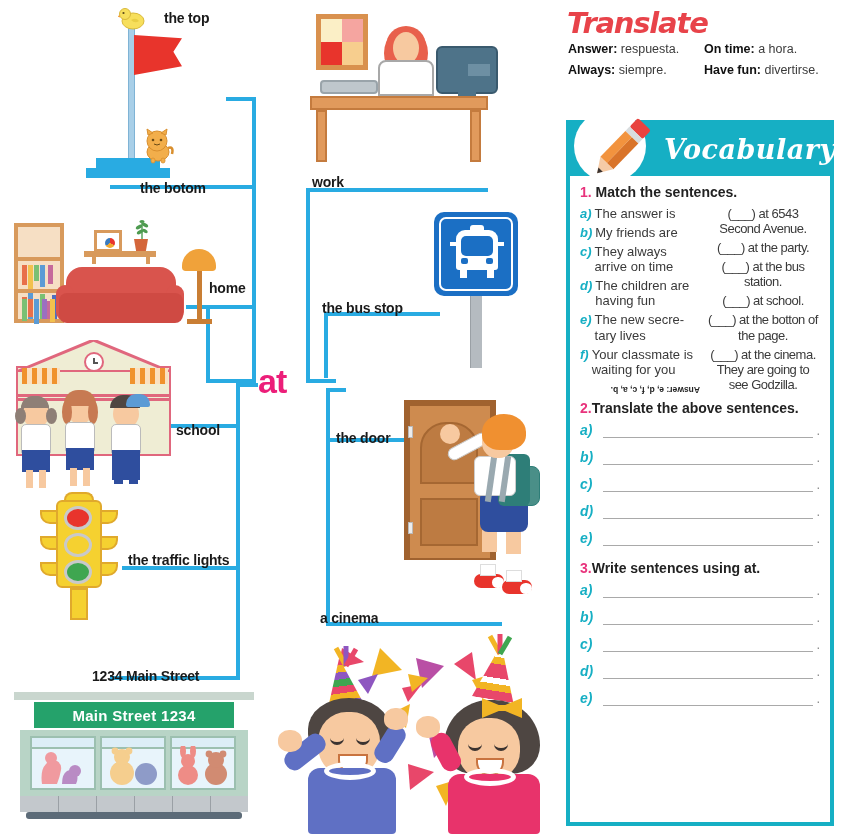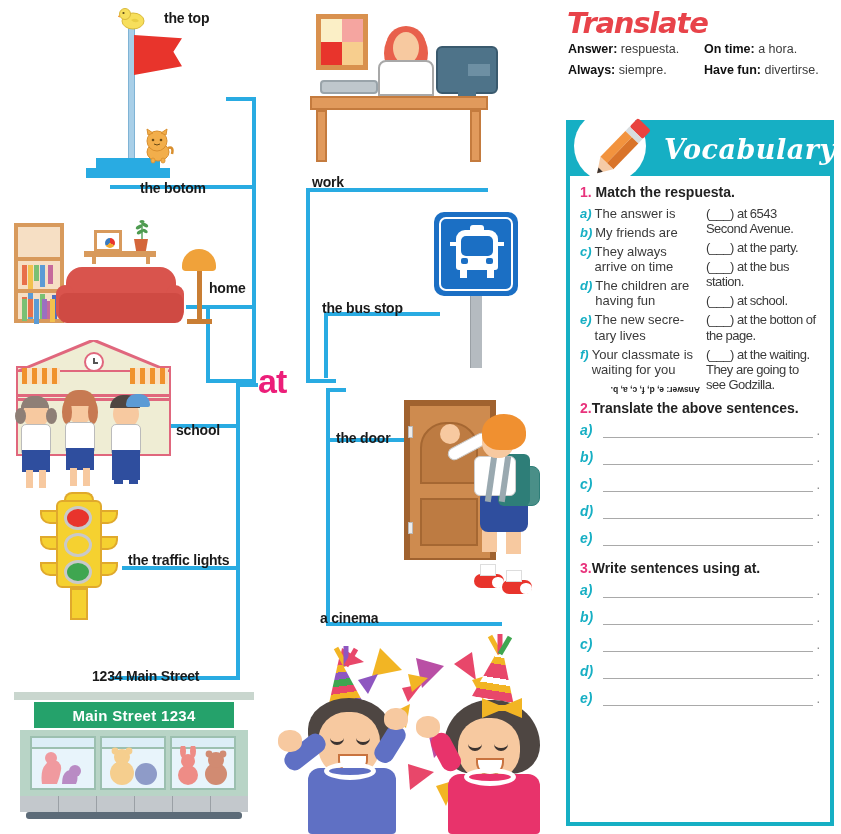--- a/index.html
+++ b/index.html
@@ -619,7 +619,7 @@
 
         <div class="q-head">
           <span class="q-num">1.</span>
-          <span>Match the respuesta.</span>
+          <span>Match the sentences.</span>
         </div>
 
         <div class="match">

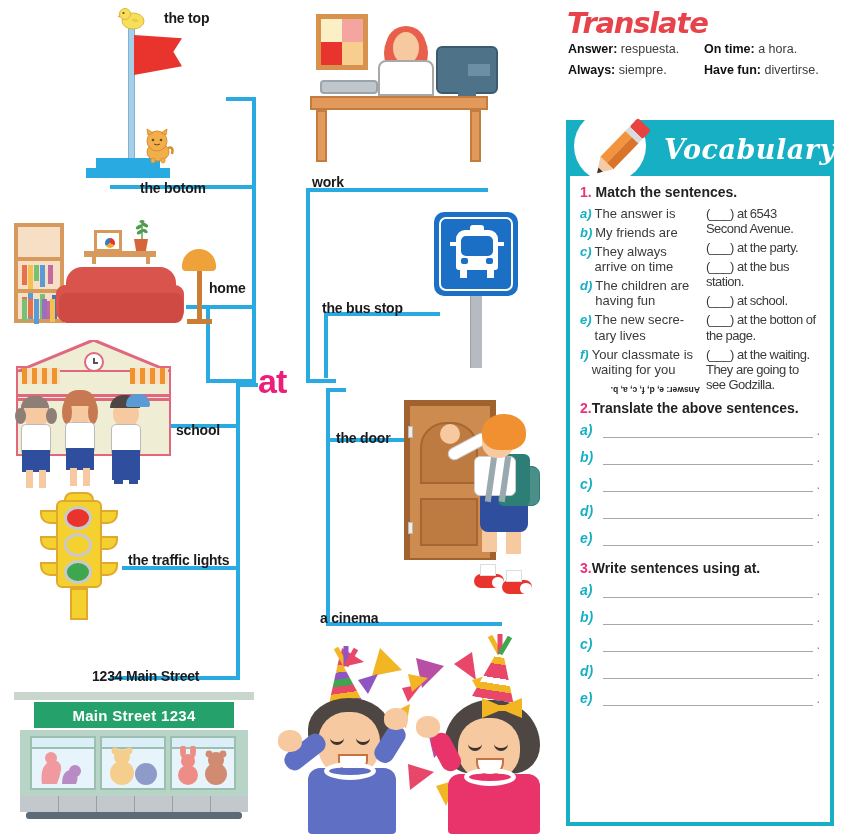--- a/index.html
+++ b/index.html
@@ -212,7 +212,7 @@
   .match-right { width: 116px; }
   .m-item { font-size: 13px; color: #3a3a3a; line-height: 1.16; margin-bottom: 4px; display: flex; }
   .m-letter { color: #16AFC4; font-style: italic; font-weight: bold; margin-right: 3px; }
-  .m-blank { font-size: 13px; color: #3a3a3a; line-height: 1.16; margin-bottom: 4px; }
+  .m-blank { font-size: 13px; color: #3a3a3a; line-height: 1.16; margin-bottom: 4px; text-align: center; }
   .paren { letter-spacing: -0.5px; }
 
   .answer-key {

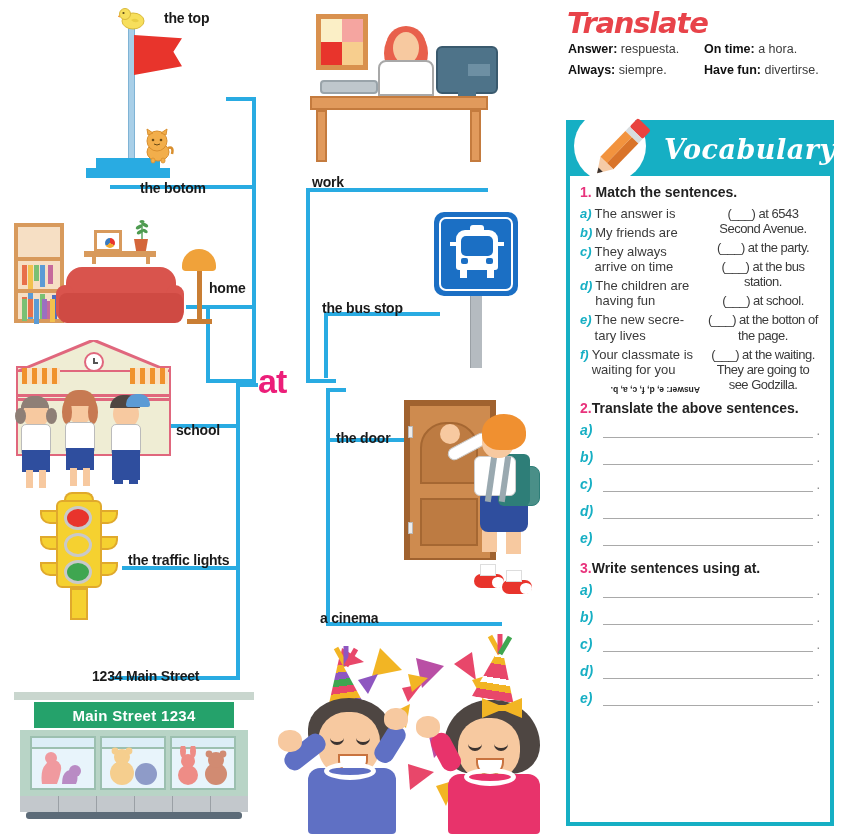--- a/index.html
+++ b/index.html
@@ -656,7 +656,7 @@
             <div class="m-blank paren">(___) at the bus station.</div>
             <div class="m-blank paren">(___) at school.</div>
             <div class="m-blank paren">(___) at the botton of the page.</div>
-            <div class="m-blank paren">(___) at the waiting. They are going to see Godzilla.</div>
+            <div class="m-blank paren">(___) at the cinema. They are going to see Godzilla.</div>
           </div>
         </div>
 

